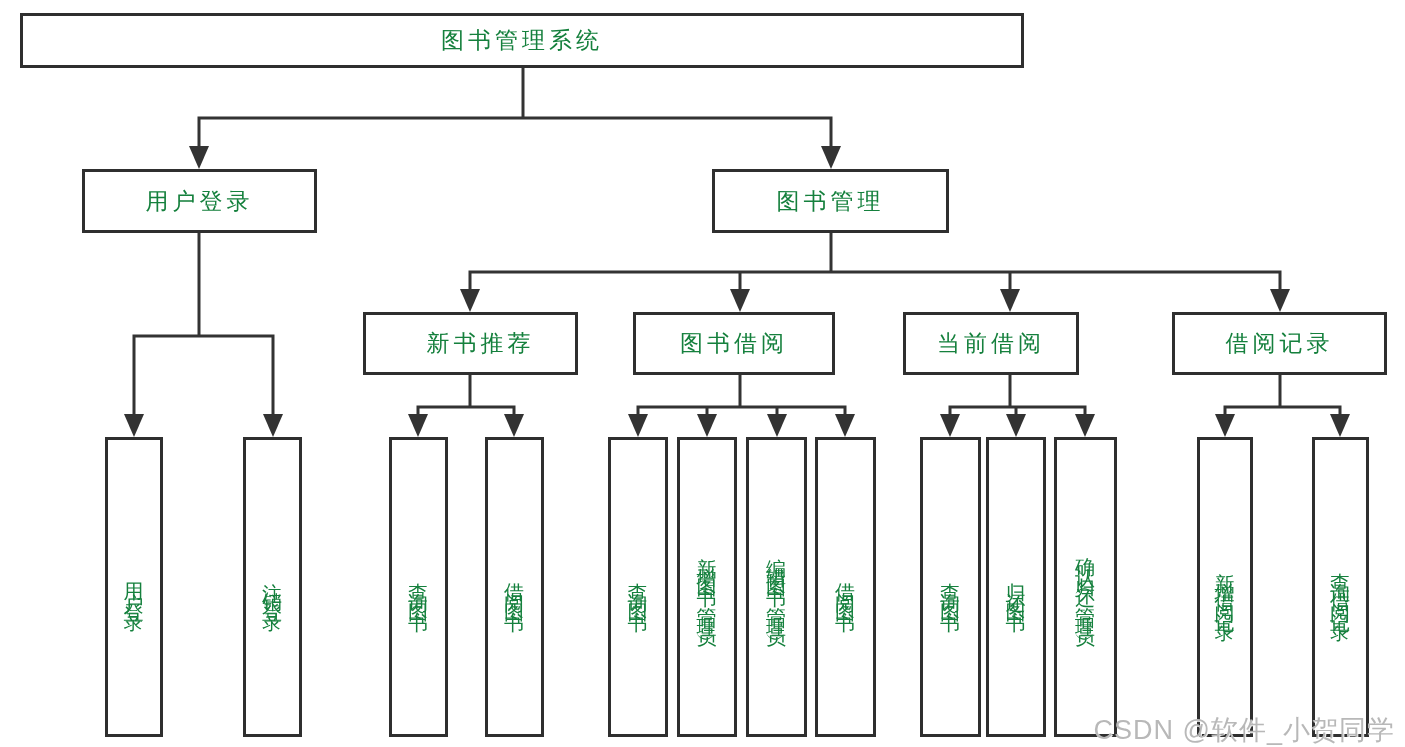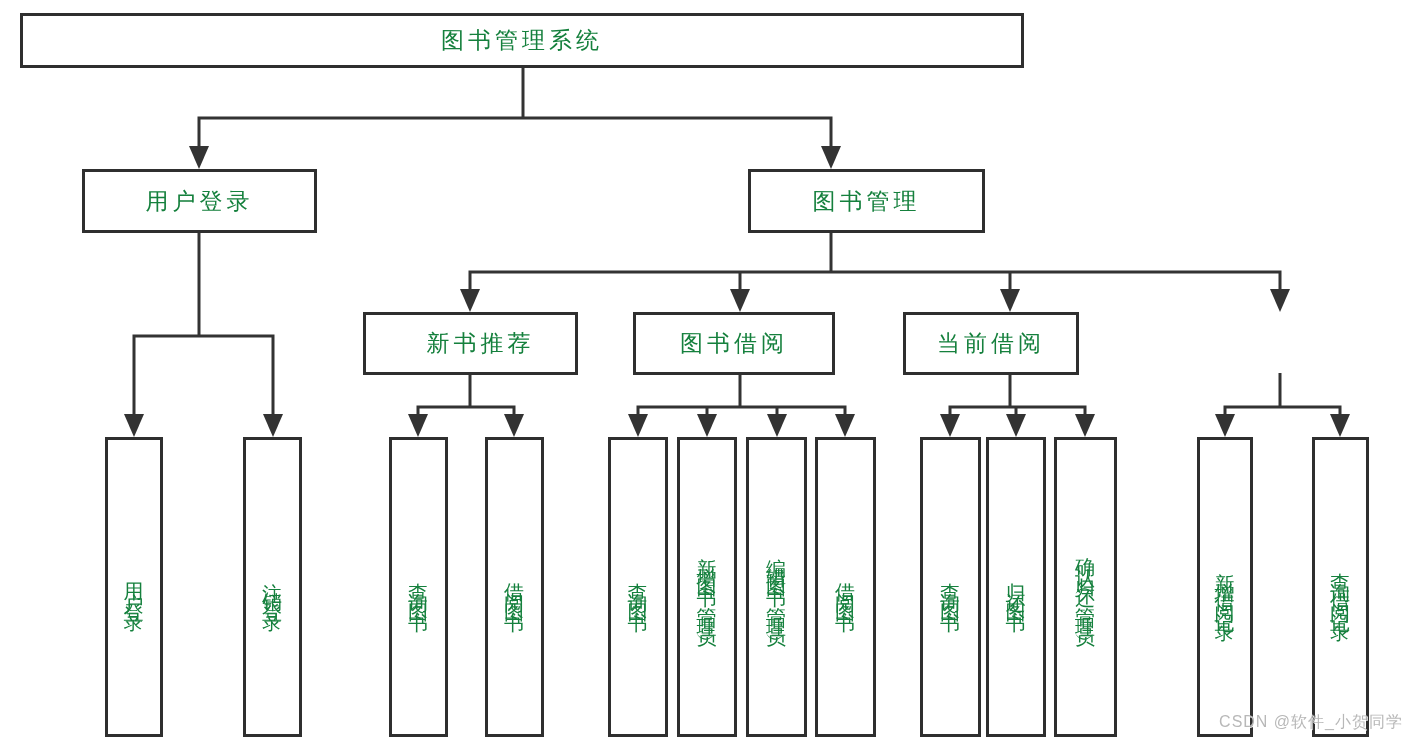--- a/index.html
+++ b/index.html
@@ -108,7 +108,7 @@
   <div class="box" style="left:20px; top:13px; width:1004px; height:55px;">图书管理系统</div>
 
   <div class="box" style="left:82px; top:169px; width:235px; height:64px;">用户登录</div>
-  <div class="box" style="left:712px; top:169px; width:237px; height:64px;margin-left:36px;">图书管理</div>
+  <div class="box" style="left:712px; top:169px; width:237px; height:64px;">图书管理</div>
 
   <div class="box" style="left:363px; top:312px; width:215px; height:63px;padding-left:20px;">新书推荐</div>
   <div class="box" style="left:633px; top:312px; width:202px; height:63px;">图书借阅</div>

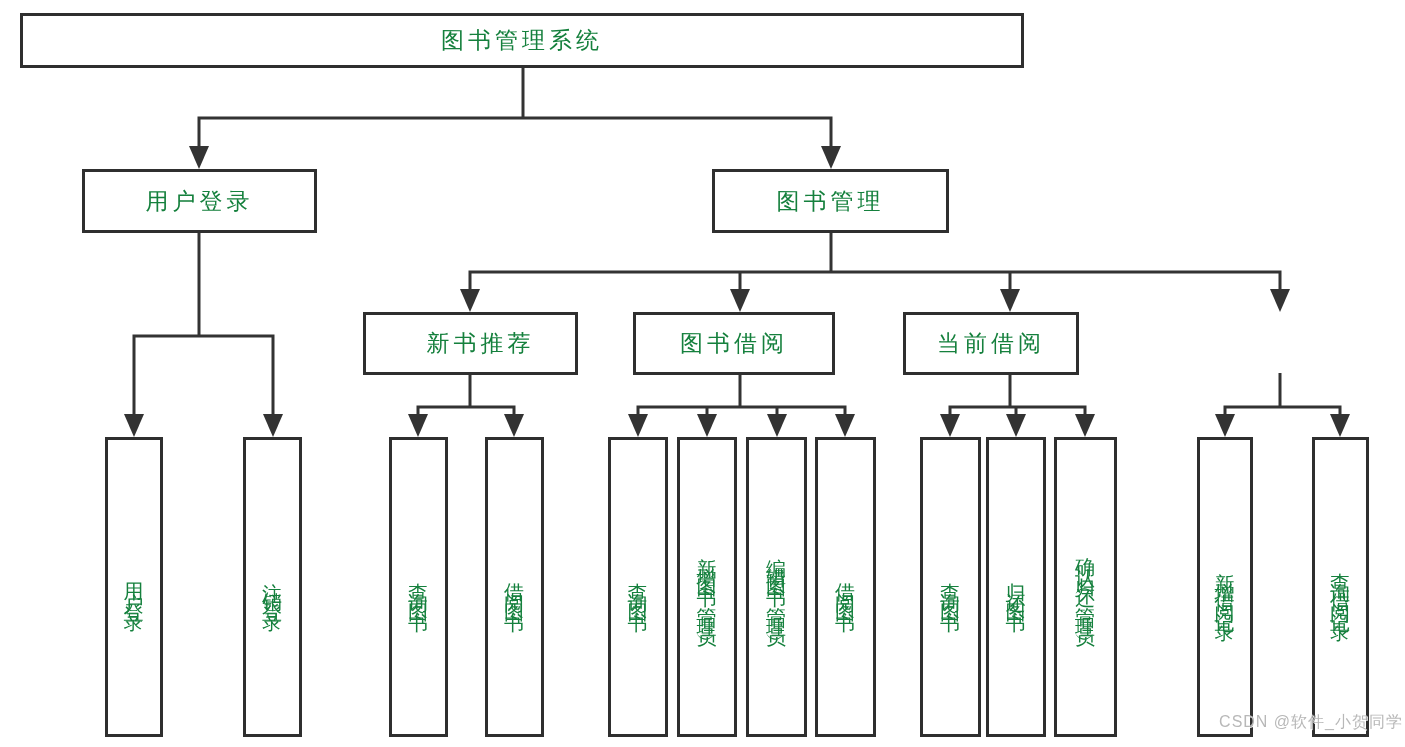--- a/index.html
+++ b/index.html
@@ -113,6 +113,7 @@
   <div class="box" style="left:363px; top:312px; width:215px; height:63px;padding-left:20px;">新书推荐</div>
   <div class="box" style="left:633px; top:312px; width:202px; height:63px;">图书借阅</div>
   <div class="box" style="left:903px; top:312px; width:176px; height:63px;">当前借阅</div>
+  <div class="box" style="left:1172px; top:312px; width:215px; height:63px;">借阅记录</div>
 
   <div class="box leaf" style="left:105px; top:437px; width:58px; height:300px;">
     <span class="vtext">用户登录</span>

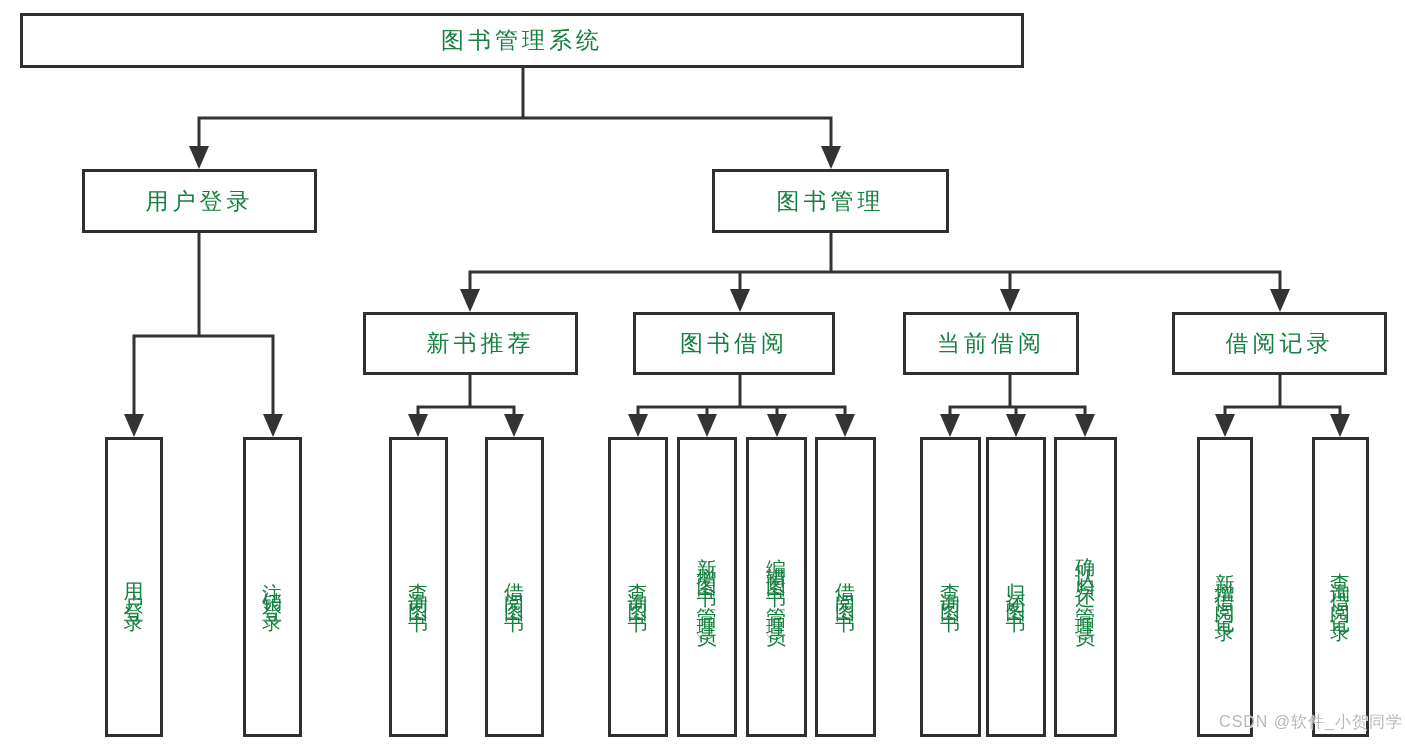--- a/index.html
+++ b/index.html
@@ -36,10 +36,10 @@
   }
   .watermark {
     position:absolute;
-    right:2px;
+    right:10px;
     top:712px;
     z-index:5;
-    font-size:16px;
+    font-size:27px;
     letter-spacing:1px;
     color:#b8b8b8;
     text-shadow:1px 1px 0 rgba(255,255,255,0.9);

